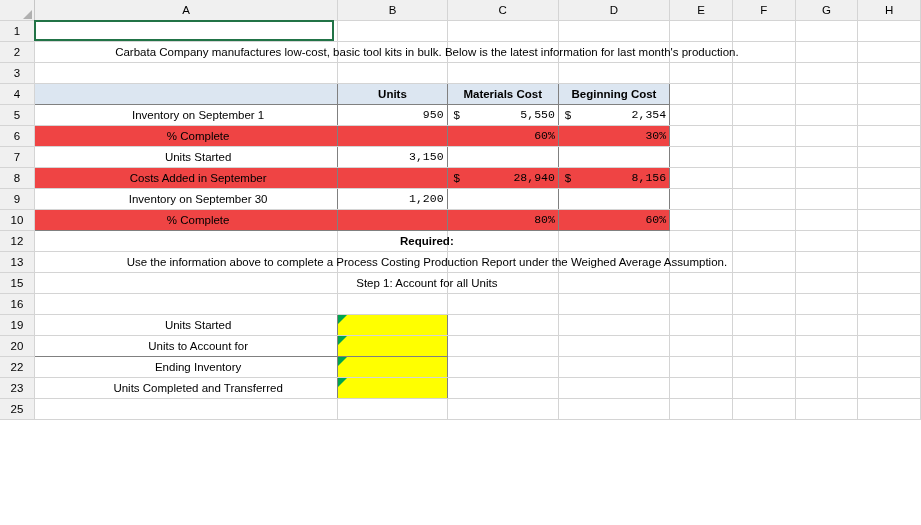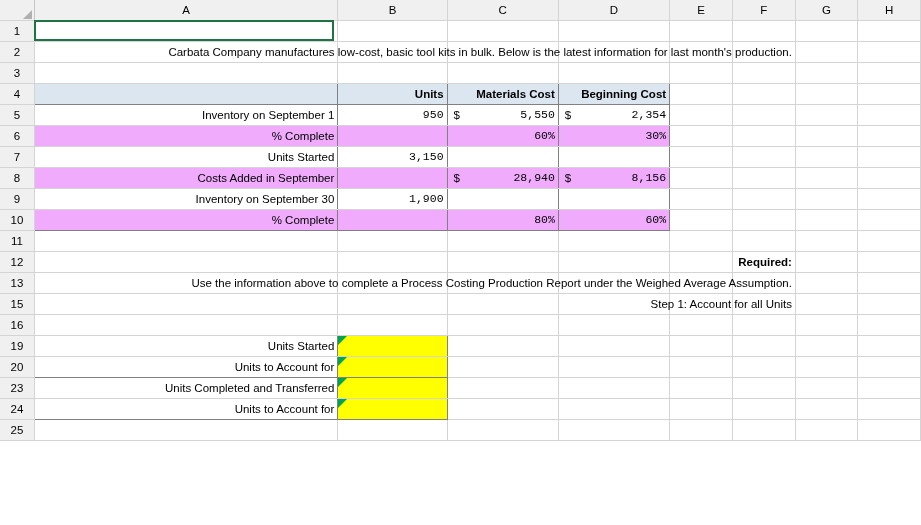--- a/index.html
+++ b/index.html
@@ -74,7 +74,7 @@
   }
   .right { text-align: right; font-family: Liberation Mono, monospace; }
   .center { text-align: right; }
-  .left { text-align: right; padding-left: 27px; }
+  .left { text-align: center; padding-left: 27px; }
   .bold { font-weight: bold; }
   
   td.overflow { overflow: visible; position: relative; }

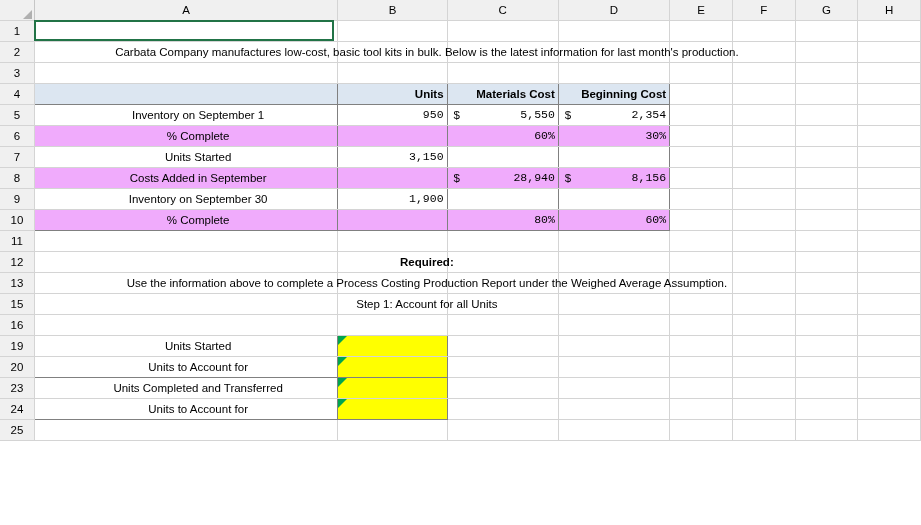--- a/index.html
+++ b/index.html
@@ -73,7 +73,7 @@
     overflow: visible;
   }
   .right { text-align: right; font-family: Liberation Mono, monospace; }
-  .center { text-align: right; }
+  .center { text-align: center; }
   .left { text-align: center; padding-left: 27px; }
   .bold { font-weight: bold; }
   

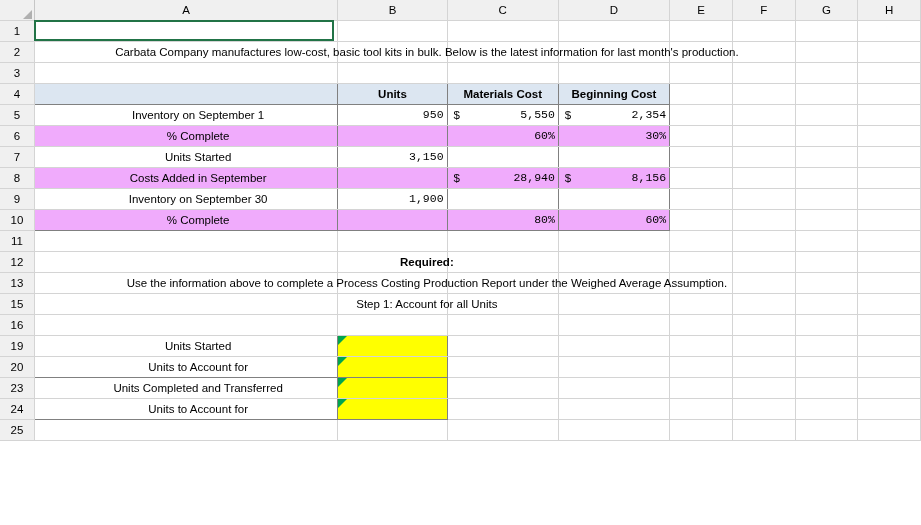--- a/index.html
+++ b/index.html
@@ -93,7 +93,7 @@
     background: #8db4e2;
   }
   .yellow { background: #ffff00; }
-  .greyrow { background: #f0abfc; }
+  .greyrow { background: #ef4444; }
   .whitefill { background: #ffffff; }
 
   

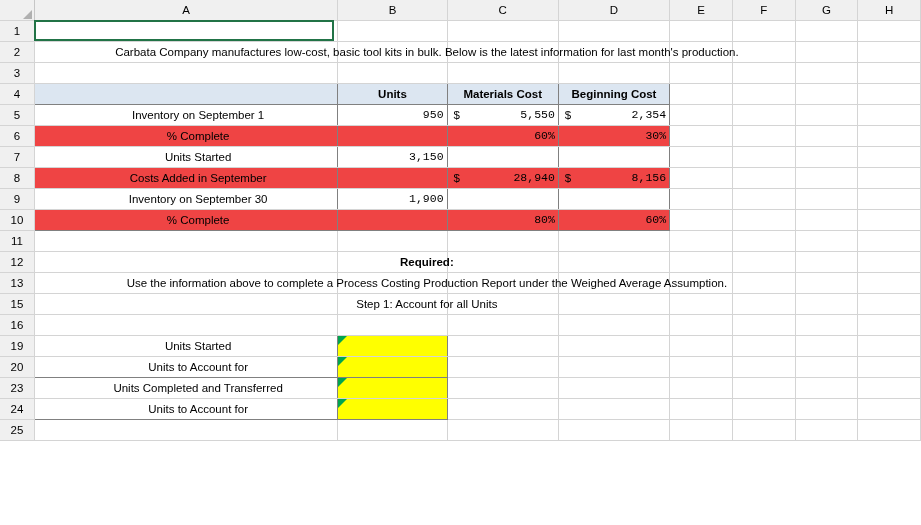--- a/index.html
+++ b/index.html
@@ -389,7 +389,7 @@
             <span class="cell left">Inventory on September 30</span>
           </td>
         <td class="bx-r">
-            <span class="cell right">1,900</span>
+            <span class="cell right">1,200</span>
           </td>
         <td class="bx-r">
             <span class="cell"></span>

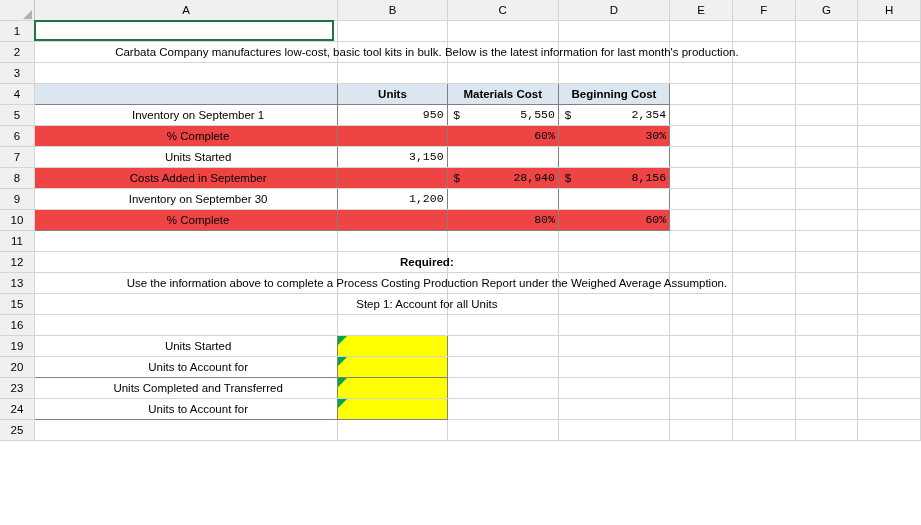--- a/index.html
+++ b/index.html
@@ -439,33 +439,6 @@
           </td>
       </tr>
 
-      <tr>
-        <td class="rowhdr">11</td>
-        <td>
-            <span class="cell"></span>
-          </td>
-        <td>
-            <span class="cell"></span>
-          </td>
-        <td>
-            <span class="cell"></span>
-          </td>
-        <td>
-            <span class="cell"></span>
-          </td>
-        <td>
-            <span class="cell"></span>
-          </td>
-        <td>
-            <span class="cell"></span>
-          </td>
-        <td>
-            <span class="cell"></span>
-          </td>
-        <td>
-            <span class="cell"></span>
-          </td>
-      </tr>
 
       <tr>
         <td class="rowhdr">12</td>

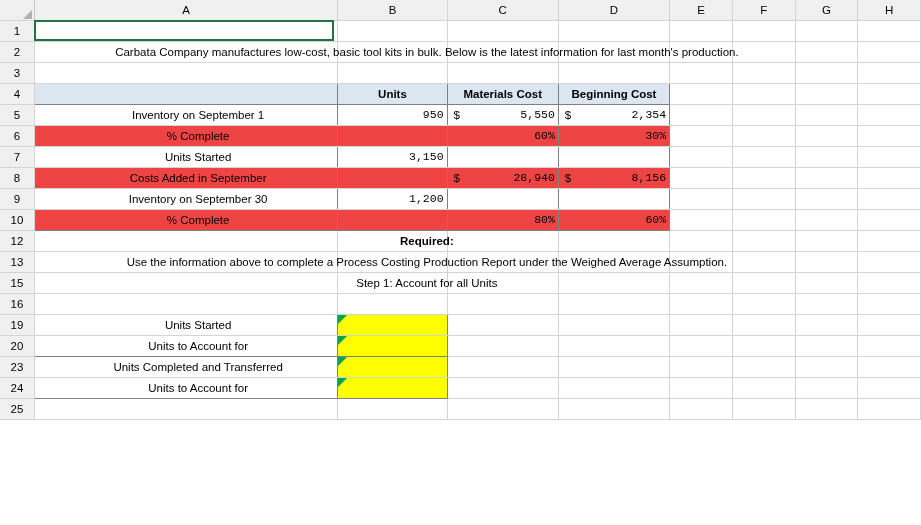--- a/index.html
+++ b/index.html
@@ -612,6 +612,33 @@
       </tr>
 
 
+      <tr>
+        <td class="rowhdr">22</td>
+        <td class="bx-l bx-r">
+            <span class="cell left">Ending Inventory</span>
+          </td>
+        <td class="yellow flag bx-r">
+            <span class="cell"></span>
+          </td>
+        <td>
+            <span class="cell"></span>
+          </td>
+        <td>
+            <span class="cell"></span>
+          </td>
+        <td>
+            <span class="cell"></span>
+          </td>
+        <td>
+            <span class="cell"></span>
+          </td>
+        <td>
+            <span class="cell"></span>
+          </td>
+        <td>
+            <span class="cell"></span>
+          </td>
+      </tr>
 
       <tr>
         <td class="rowhdr">23</td>

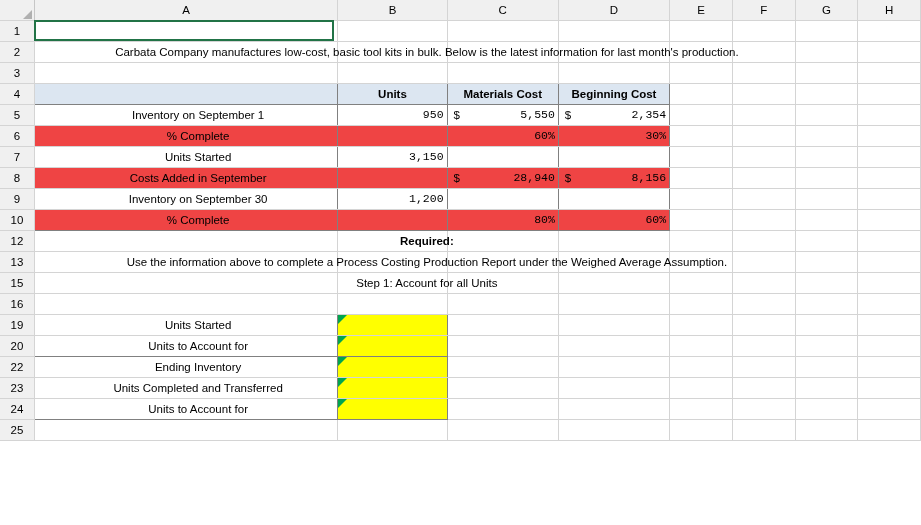--- a/index.html
+++ b/index.html
@@ -668,33 +668,6 @@
           </td>
       </tr>
 
-      <tr>
-        <td class="rowhdr">24</td>
-        <td class="bx-l bx-r bx-b">
-            <span class="cell left">Units to Account for</span>
-          </td>
-        <td class="yellow flag bx-r bx-b">
-            <span class="cell"></span>
-          </td>
-        <td>
-            <span class="cell"></span>
-          </td>
-        <td>
-            <span class="cell"></span>
-          </td>
-        <td>
-            <span class="cell"></span>
-          </td>
-        <td>
-            <span class="cell"></span>
-          </td>
-        <td>
-            <span class="cell"></span>
-          </td>
-        <td>
-            <span class="cell"></span>
-          </td>
-      </tr>
 
       <tr>
         <td class="rowhdr">25</td>

